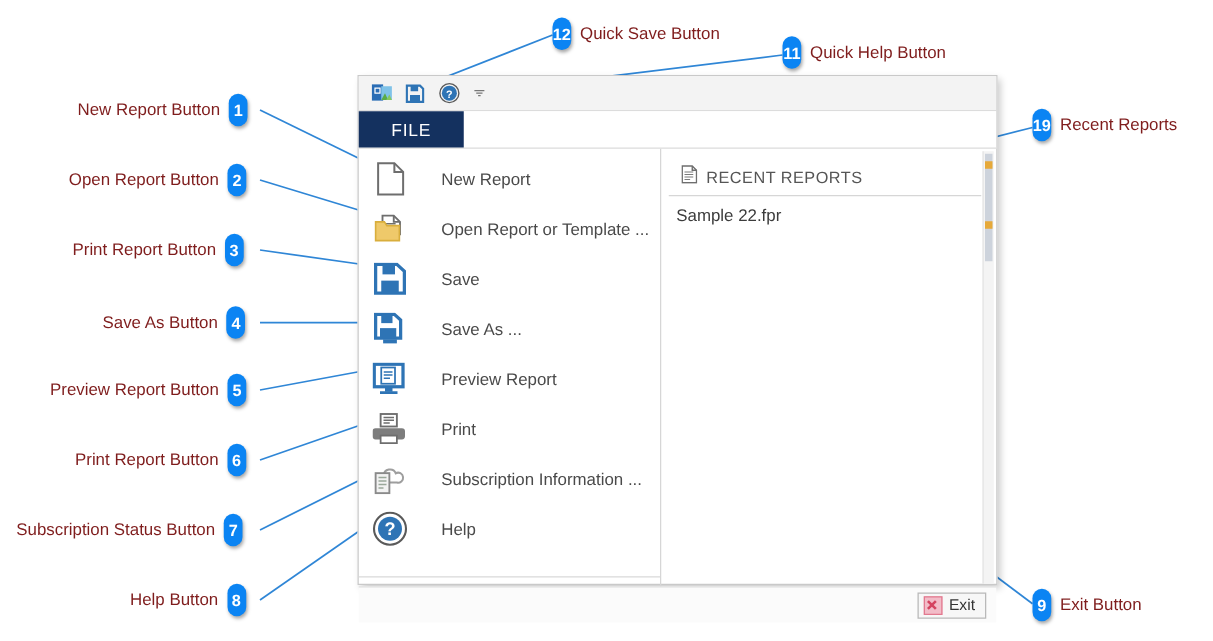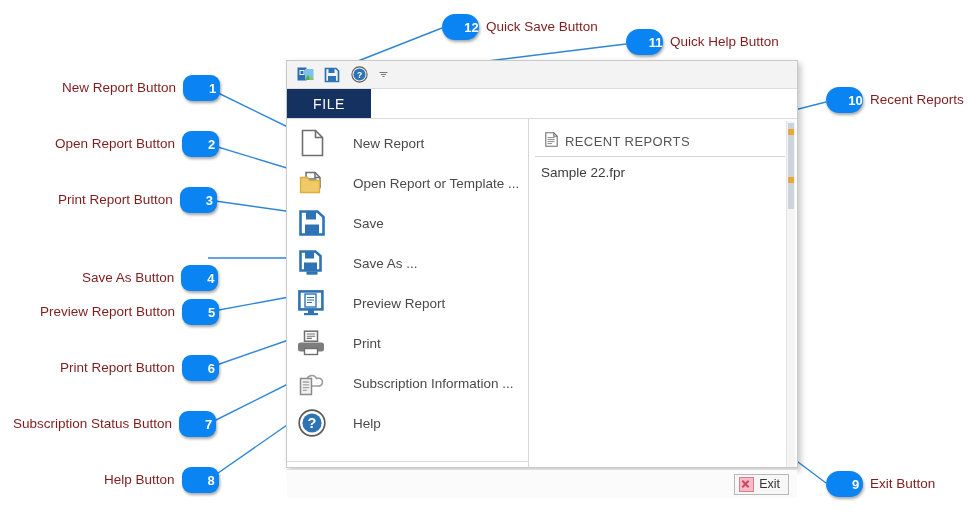--- a/index.html
+++ b/index.html
@@ -25,7 +25,6 @@
     display:flex;align-items:center;justify-content:center;
     box-shadow:1px 2px 3px rgba(0,0,0,.35);
     flex:0 0 auto;
-    padding-left:22px;
   }
   .badge.round{border-radius:13px;}
 

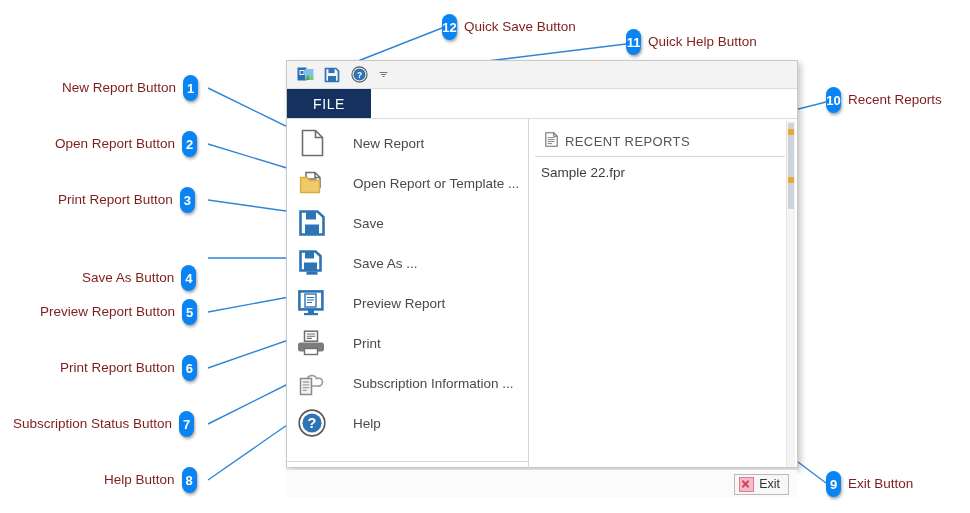--- a/index.html
+++ b/index.html
@@ -162,7 +162,7 @@
     <span class="co-label">Exit Button</span>
   </div>
   <div class="callout" style="left:826px; top:87px;">
-    <span class="badge round">10</span>
+    <span class="badge round">19</span>
     <span class="co-label">Recent Reports</span>
   </div>
   <div class="callout" style="left:626px; top:29px;">

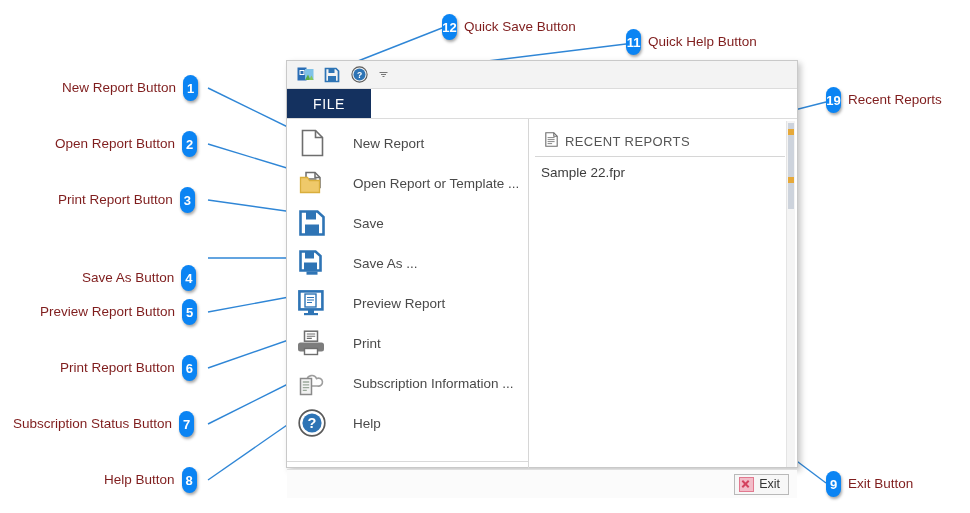--- a/index.html
+++ b/index.html
@@ -136,7 +136,7 @@
     <span class="co-label">Print Report Button</span>
     <span class="badge">3</span>
   </div>
-  <div class="callout" style="left:82px;  top:245px;margin-top:20px;">
+  <div class="callout" style="left:82px;  top:245px;">
     <span class="co-label">Save As Button</span>
     <span class="badge">4</span>
   </div>

